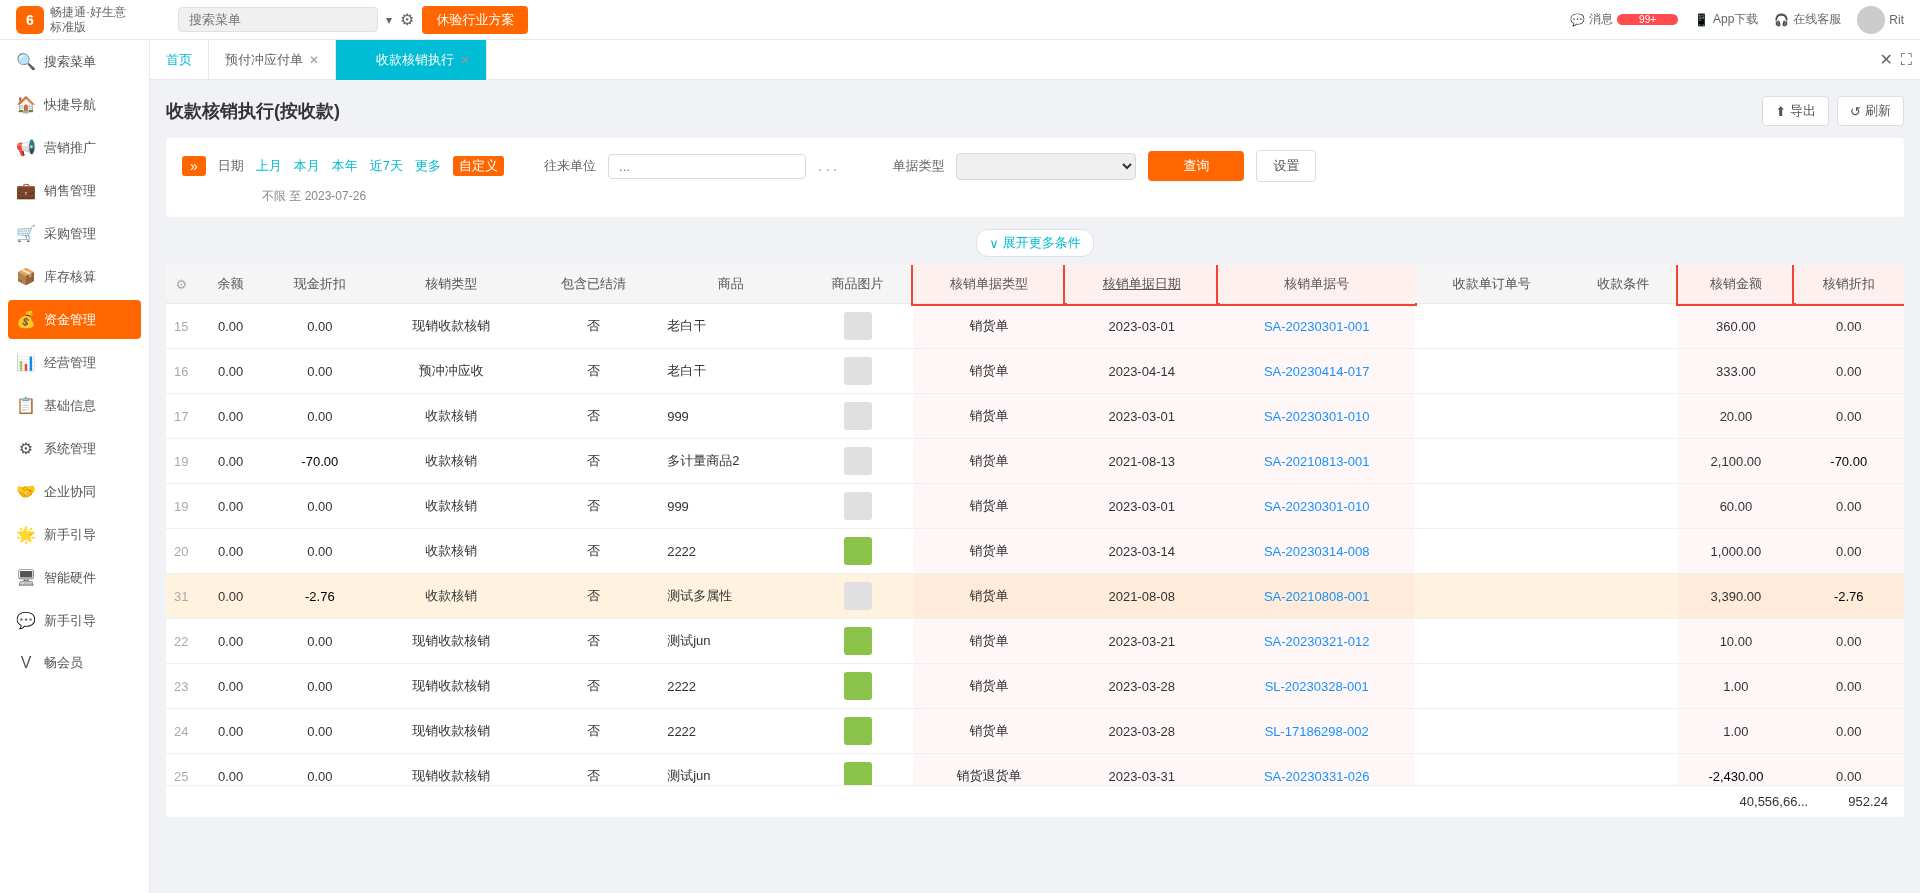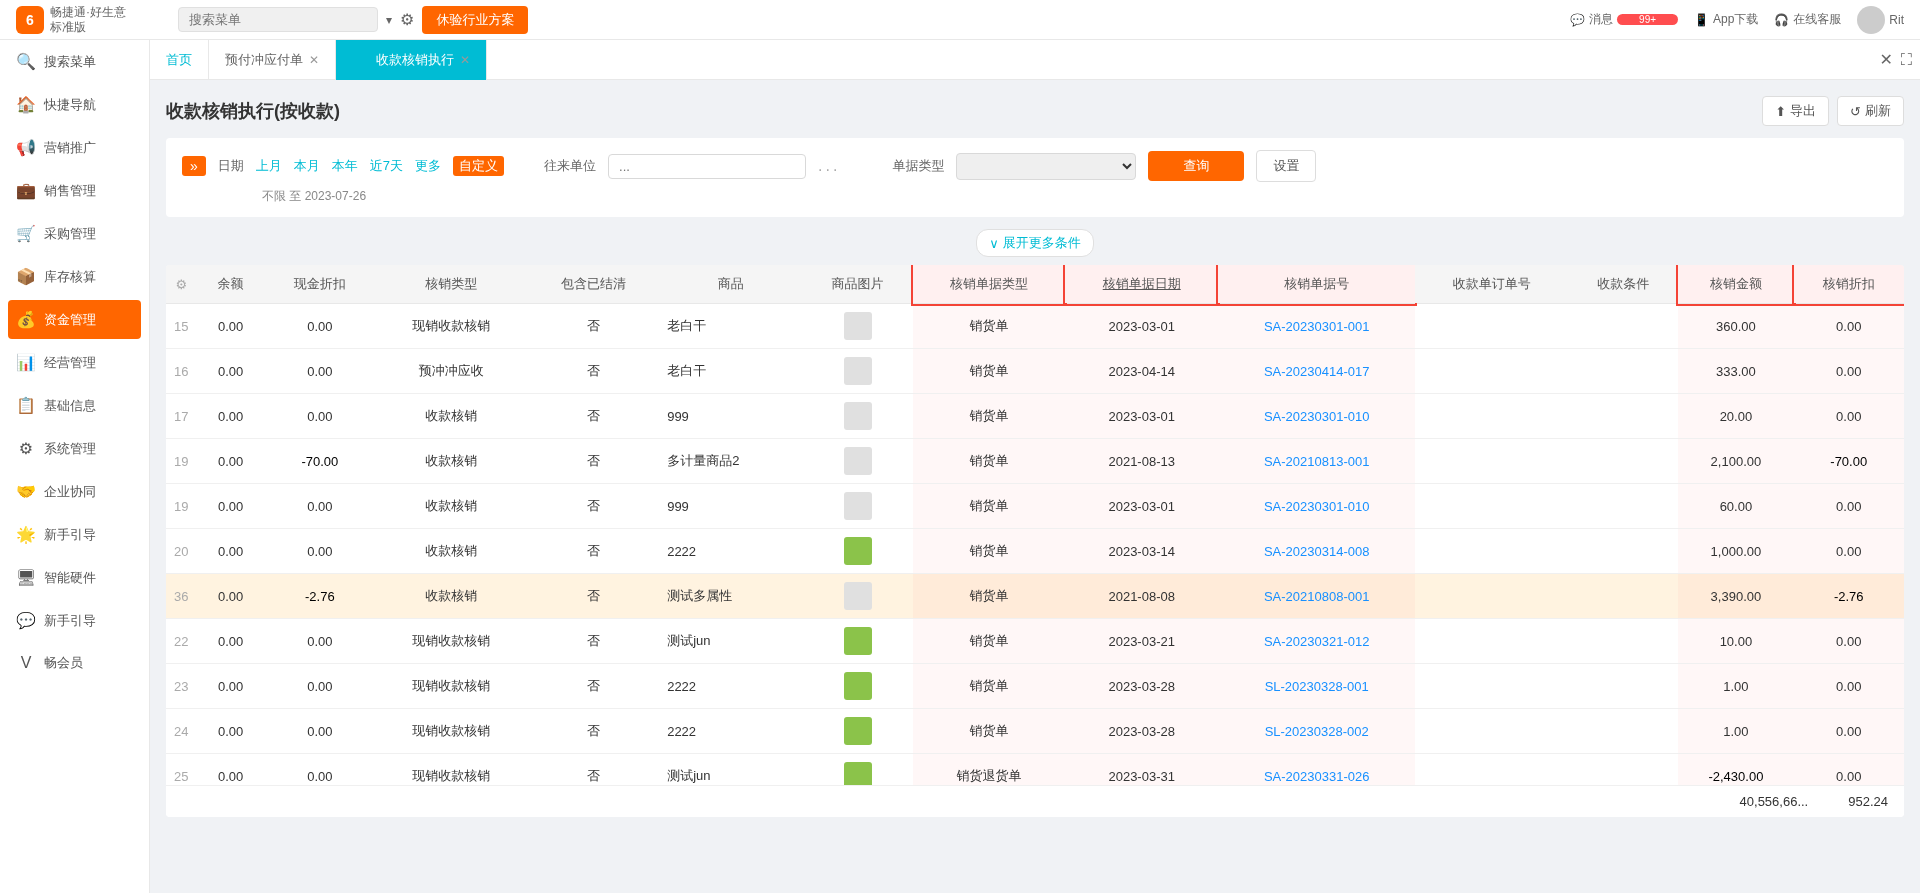--- a/index.html
+++ b/index.html
@@ -390,7 +390,7 @@
       <td class="" style="background:rgba(255,0,0,0.03);">0.00</td>
     </tr>
                 <tr class="highlighted">
-      <td class="gear-col">36</td>
+      <td class="gear-col">31</td>
       <td>0.00</td>
       <td class="red">-2.76</td>
       <td>收款核销</td>

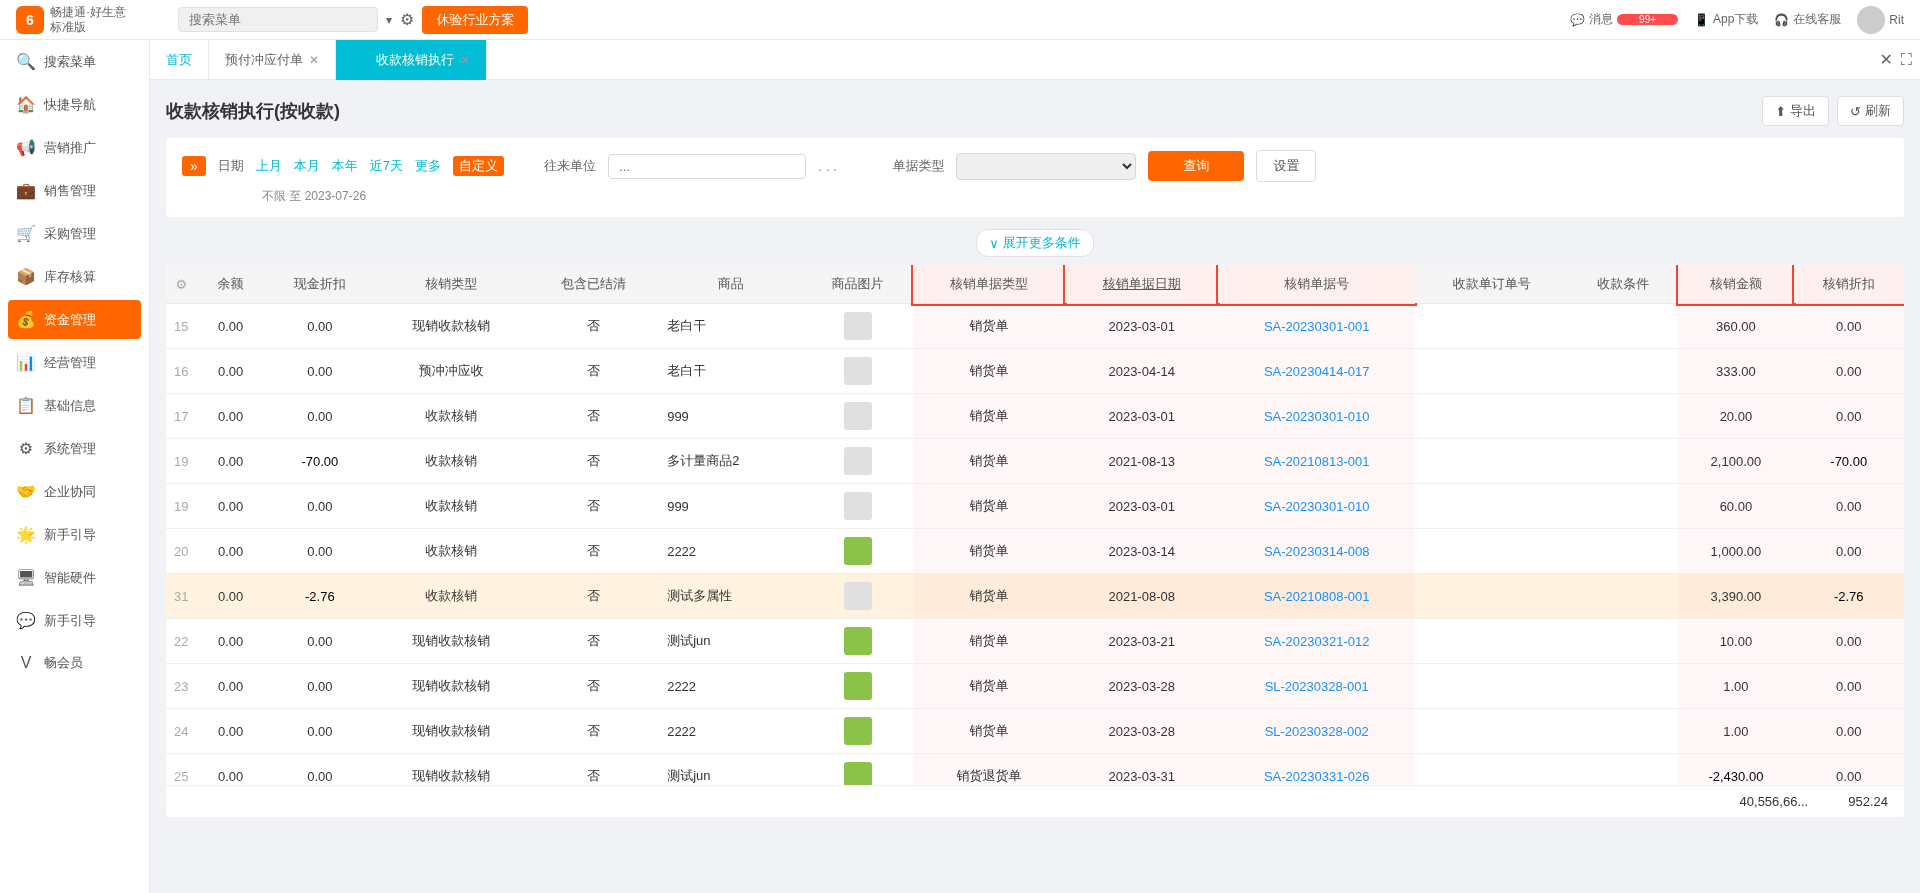--- a/index.html
+++ b/index.html
@@ -455,7 +455,7 @@
                   </td>
       <td style="background:rgba(255,0,0,0.03);">销货单</td>
       <td style="background:rgba(255,0,0,0.03);">2023-03-28</td>
-      <td class="link" style="background:rgba(255,0,0,0.03);">SL-20230328-002</td>
+      <td class="link" style="background:rgba(255,0,0,0.03);">SL-17186298-002</td>
       <td></td>
       <td></td>
       <td class="" style="background:rgba(255,0,0,0.03);">1.00</td>

